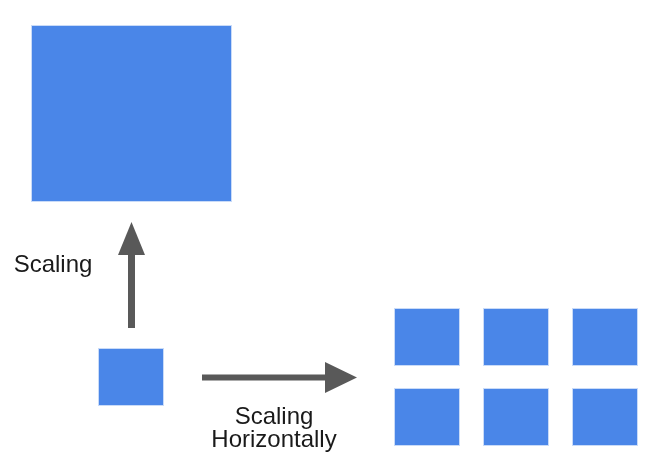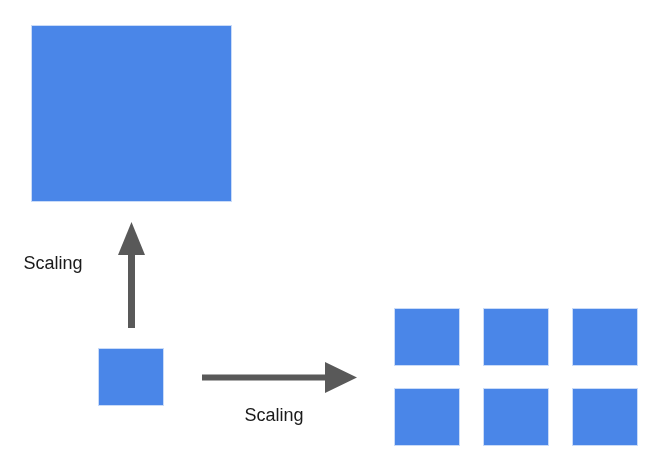--- a/index.html
+++ b/index.html
@@ -41,7 +41,7 @@
   .label {
     position: absolute;
     color: var(--text, #1a1a1a);
-    font-size: 18px;
+    font-size: 24px;
     line-height: 23px;
     font-weight: 400;
     text-align: center;

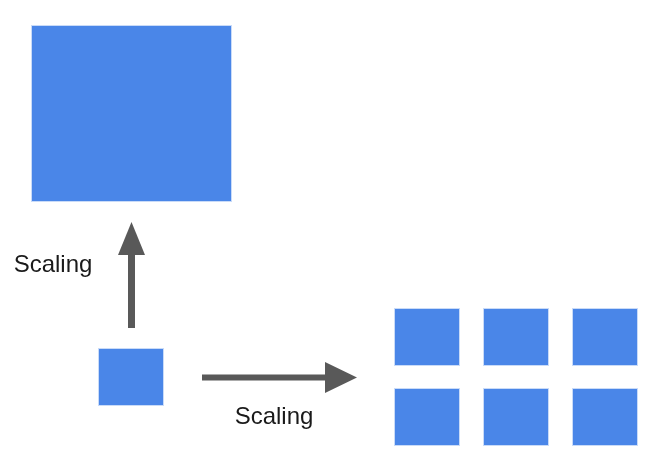--- a/index.html
+++ b/index.html
@@ -93,6 +93,7 @@
 
   <div class="label label-horizontal">
     <span>Scaling</span><br>
+    <span>Horizontally</span>
   </div>
 
   <div class="grid">

